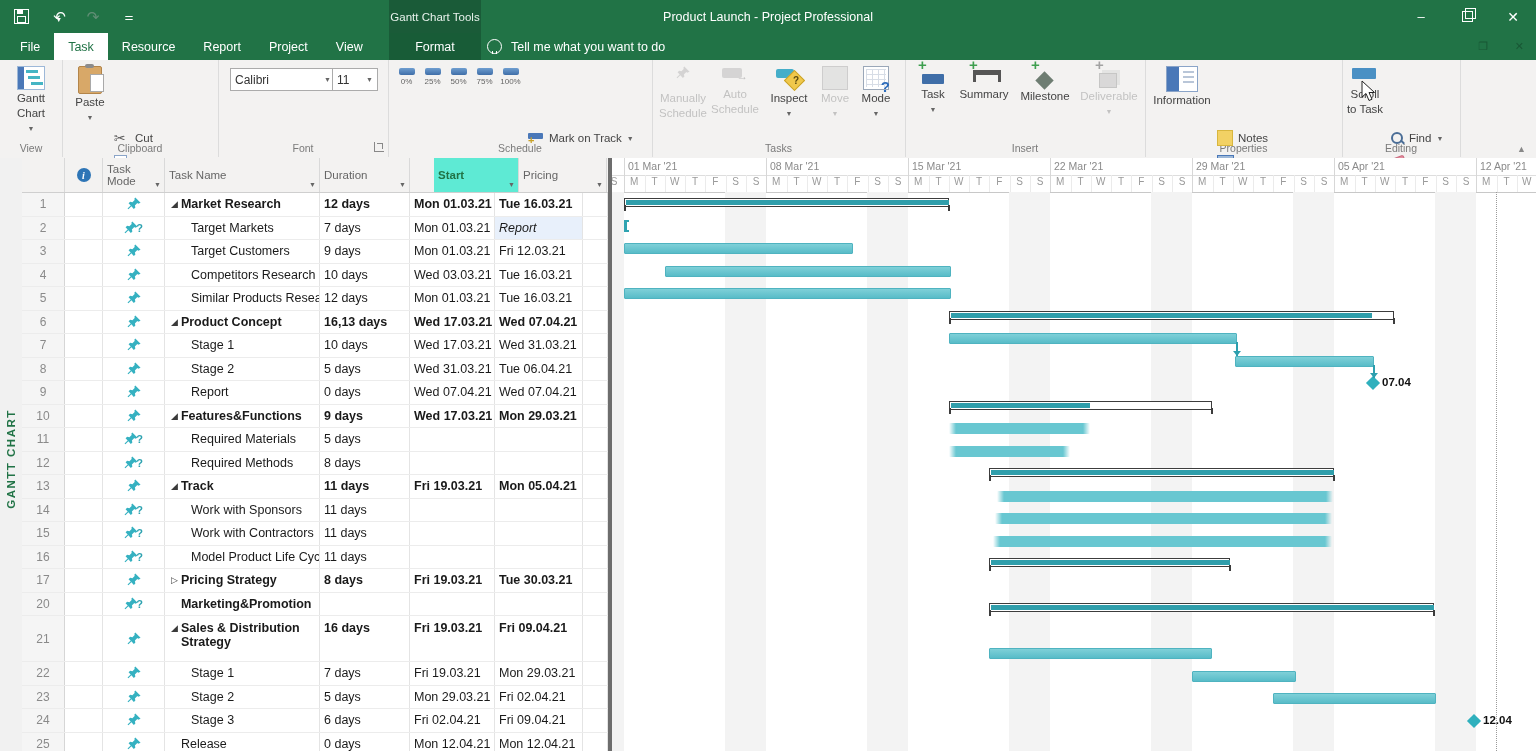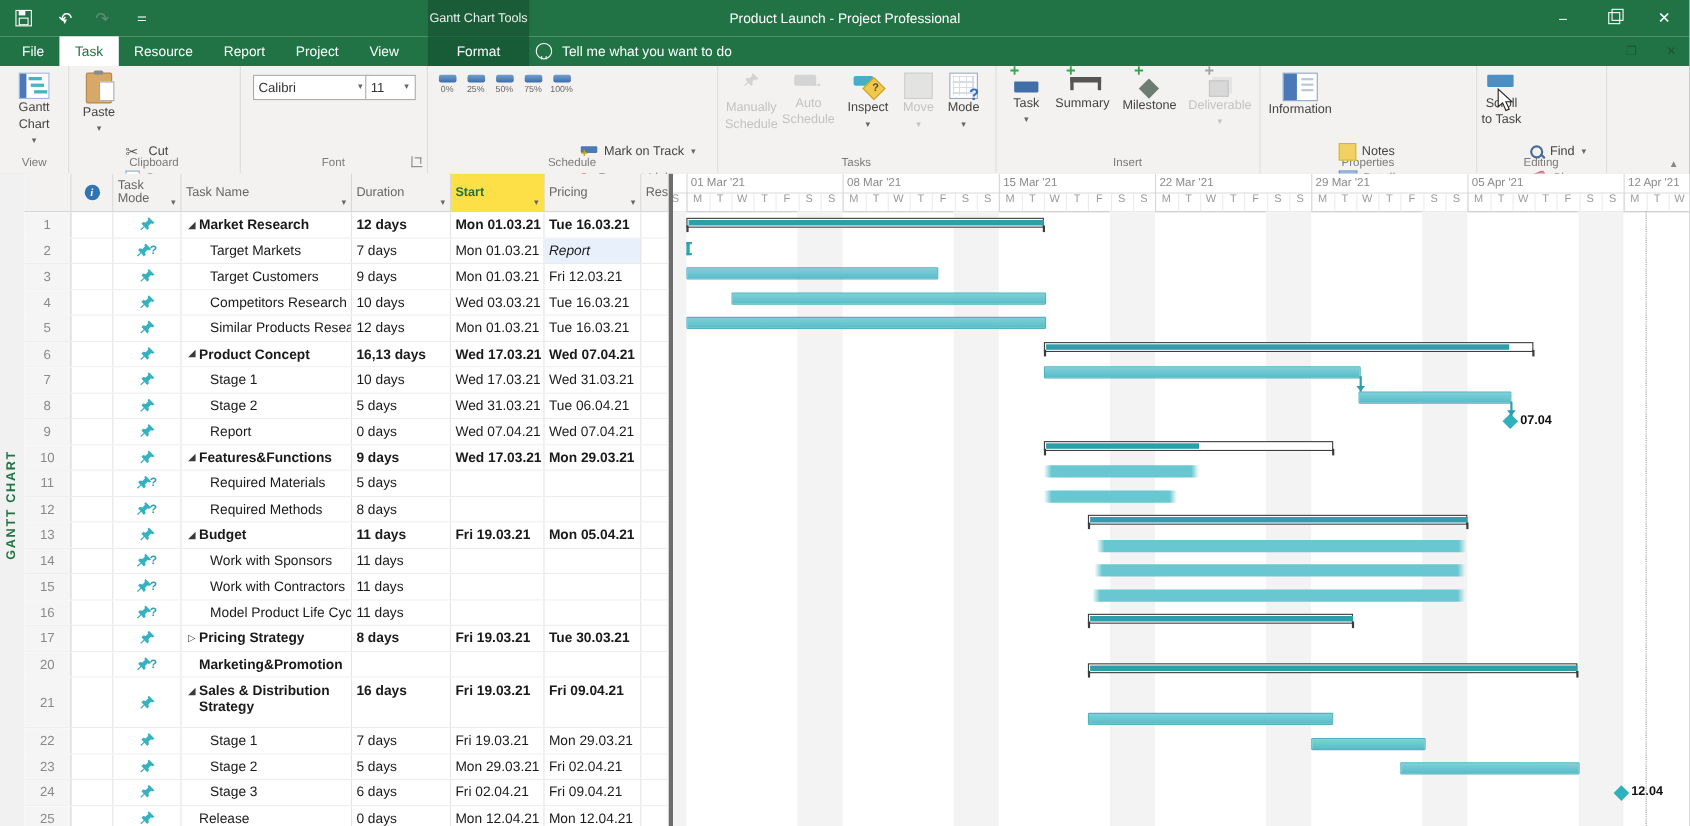--- a/index.html
+++ b/index.html
@@ -145,7 +145,7 @@
   .hc{flex:none;border-right:1px solid #d9d9d9;color:#666;font-size:11.5px;display:flex;align-items:center;
       padding:0 4px;box-sizing:border-box;position:relative;}
   .hc .car{position:absolute;right:3px;bottom:4px;}
-  .hc.start-sel{background:#fde047;color:#217346;font-weight:bold;}
+  .hc.start-sel{background:#5eead4;color:#217346;font-weight:bold;margin-left:24px;}
   .info-badge{width:14px;height:14px;border-radius:50%;background:#2e75b6;color:#fff;font-size:10px;font-weight:bold;
       display:flex;align-items:center;justify-content:center;font-family:"Liberation Serif",serif;font-style:italic;margin:0 auto;}
   .marker{font-size:9px;color:#3a3a3a;margin-right:3px;flex:none;}

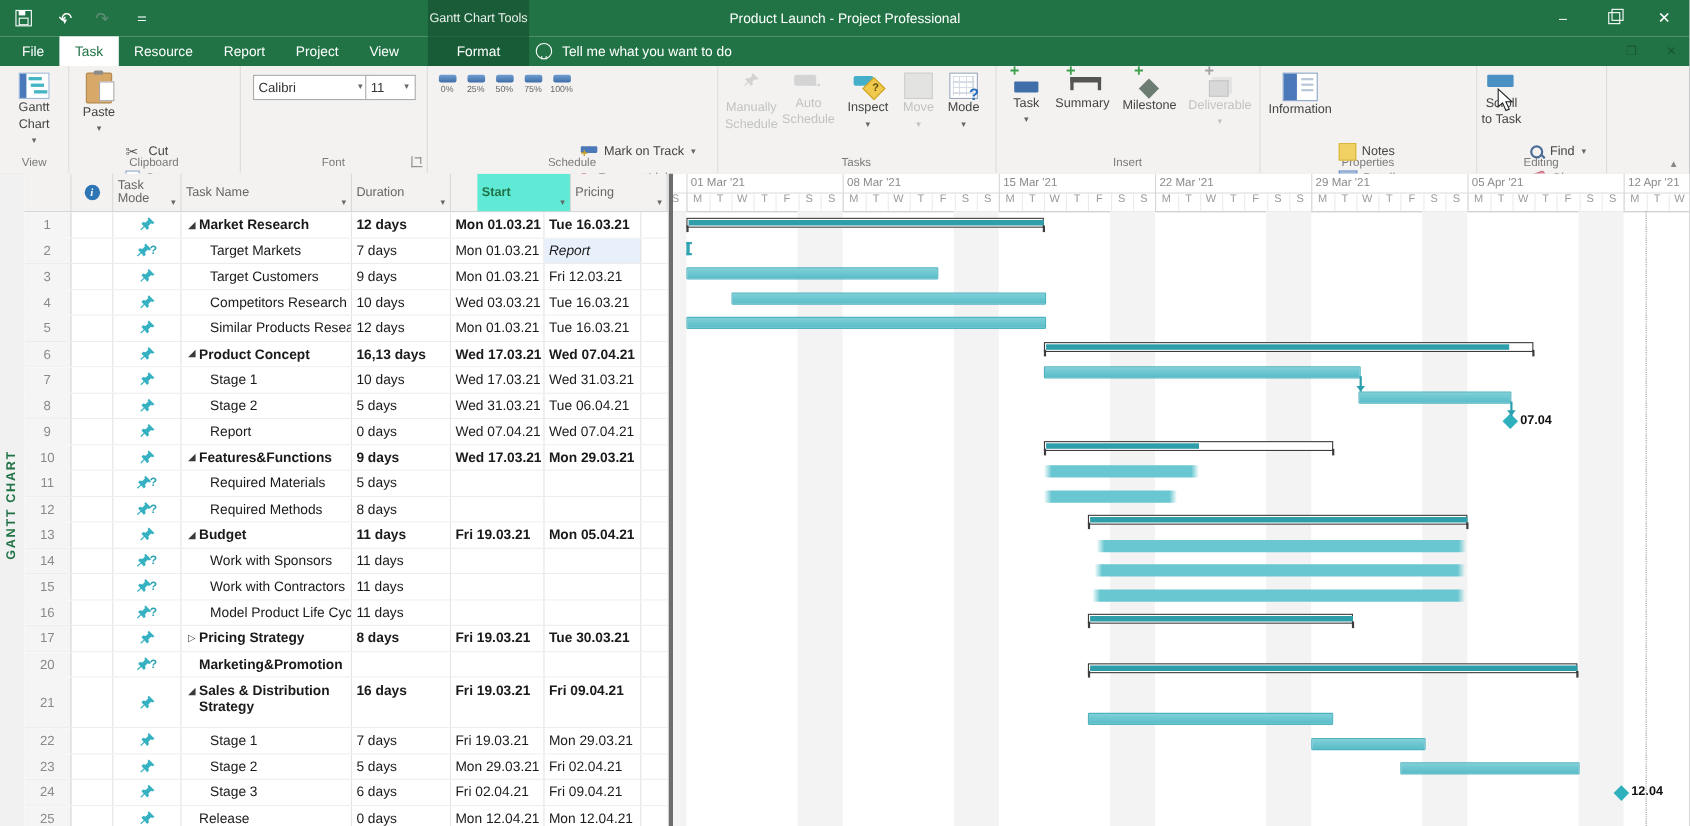--- a/index.html
+++ b/index.html
@@ -741,7 +741,7 @@
           </div>
           <div class="tc bold" style="width: 155px; padding-left: 6px;">
             <span class="marker">◢</span>
-            <span>Budget</span>
+            <span>Track</span>
           </div>
           <div class="tc bold" style="width: 90px;">
             <span>11 days</span>

